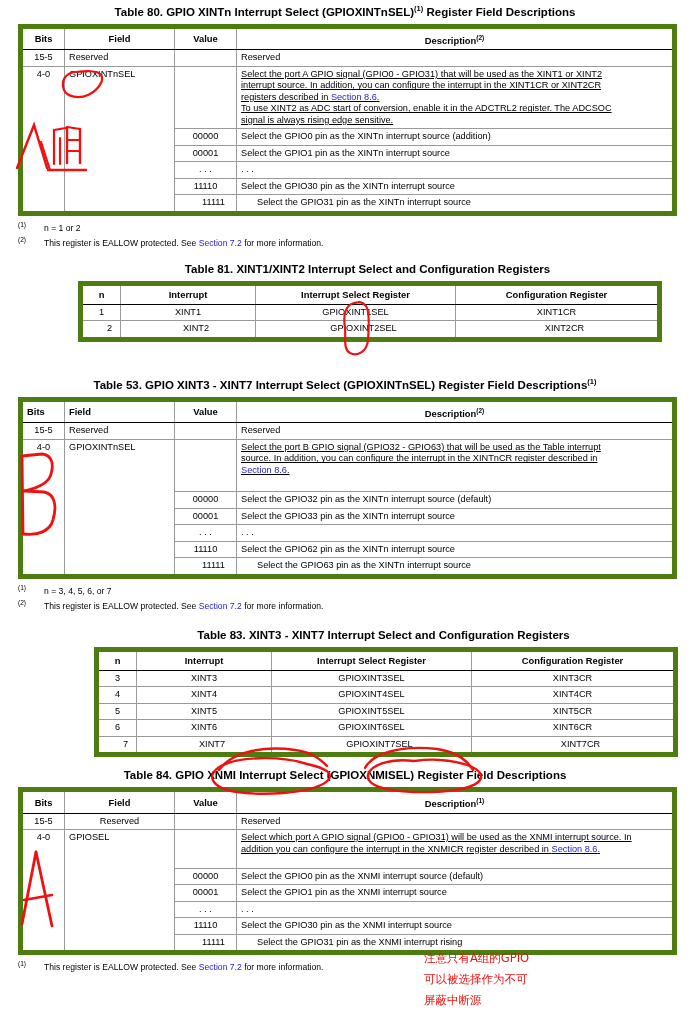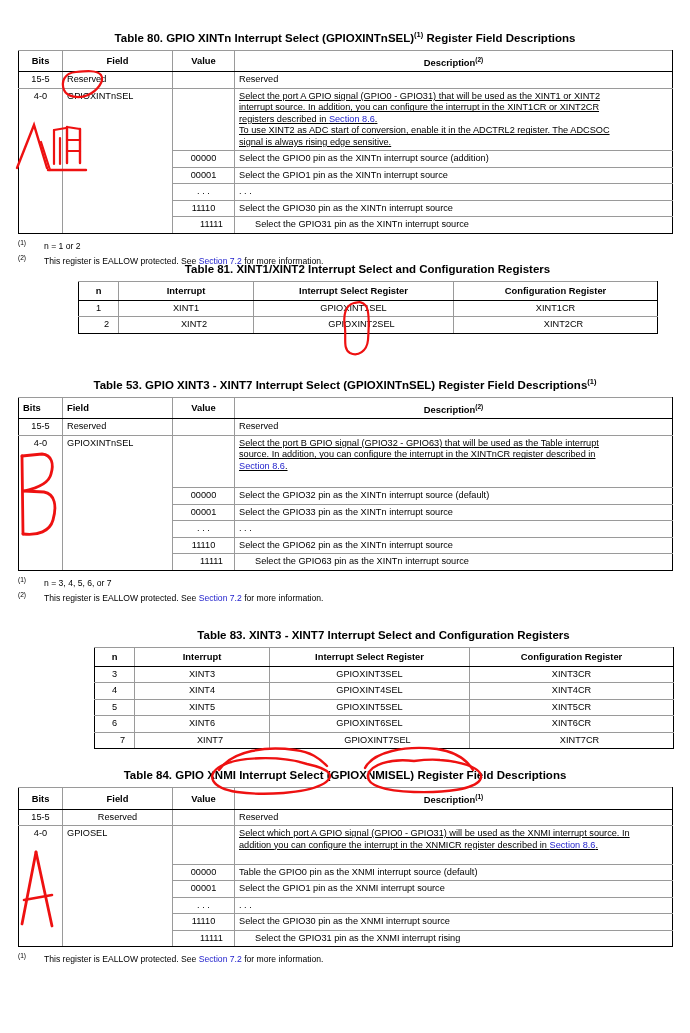--- a/index.html
+++ b/index.html
@@ -107,7 +107,7 @@
 
 <div class="page">
 
-  <div class="tbl-block" style="left:18px; top:28px; width:654px;">
+  <div class="tbl-block" style="left:18px; top:2px; width:654px;">
 
     <div class="tbl-title">
       <span>Table 80. GPIO XINTn Interrupt Select (GPIOXINTnSEL)</span><sup>(1)</sup>

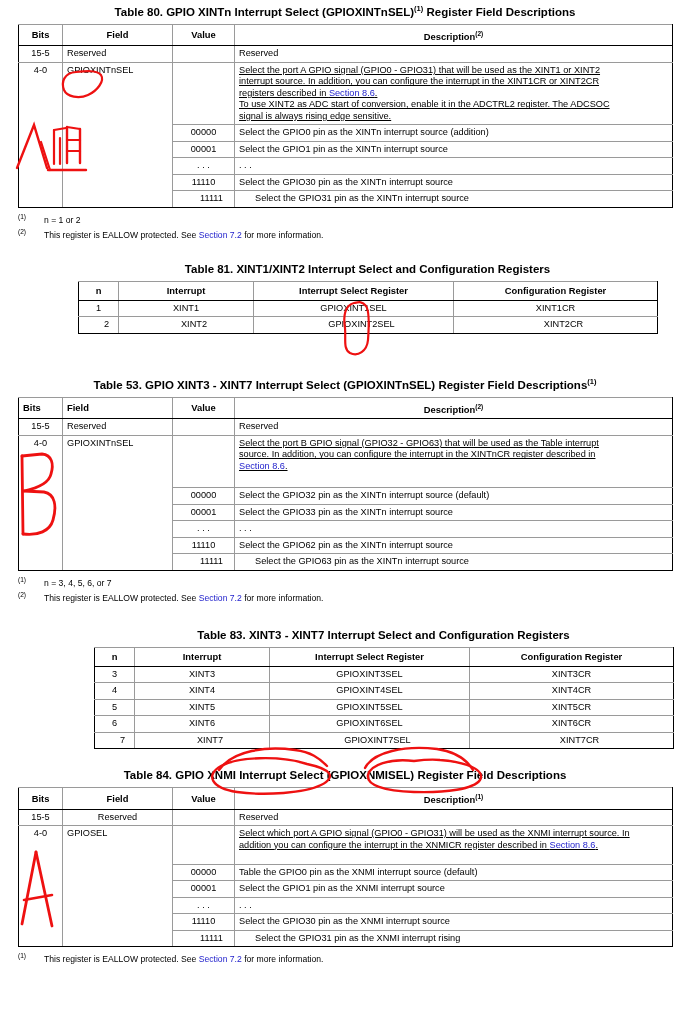--- a/index.html
+++ b/index.html
@@ -62,7 +62,7 @@
   table.doc thead th sup { font-size: 6.5px; vertical-align: super; font-weight: bold;}
 
   
-  table.doc { border: 1px solid #4d7c0f; }
+  table.doc { border: 5px solid #4d7c0f; }
   table.doc tr td:first-child, table.doc tr th:first-child { border-left: 1px solid #000; }
   table.doc tr td:last-child, table.doc tr th:last-child { border-right: 1px solid #000; }
   table.doc tbody tr:last-child td { border-bottom: 1px solid #000; padding-left: 20px; }

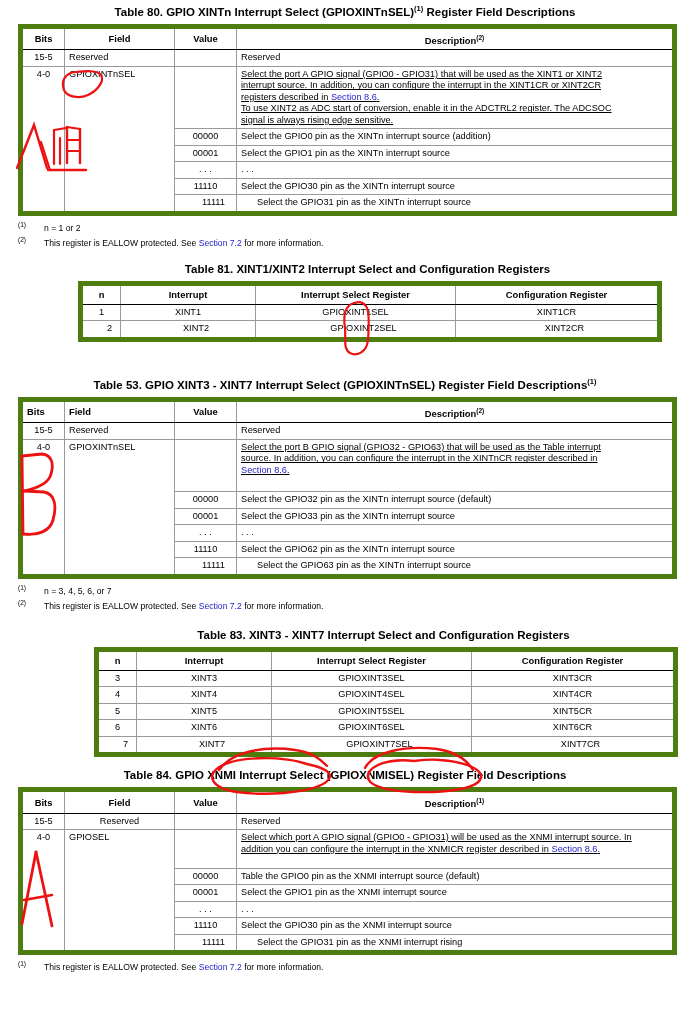--- a/index.html
+++ b/index.html
@@ -401,7 +401,7 @@
           <td class="c nb-top nb-bot"></td>
           <td class="l nb-top nb-bot"></td>
           <td class="c">00000</td>
-          <td class="l">Table the GPIO0 pin as the XNMI interrupt source (default)</td>
+          <td class="l">Select the GPIO0 pin as the XNMI interrupt source (default)</td>
         </tr>
         <tr>
           <td class="c nb-top nb-bot"></td>

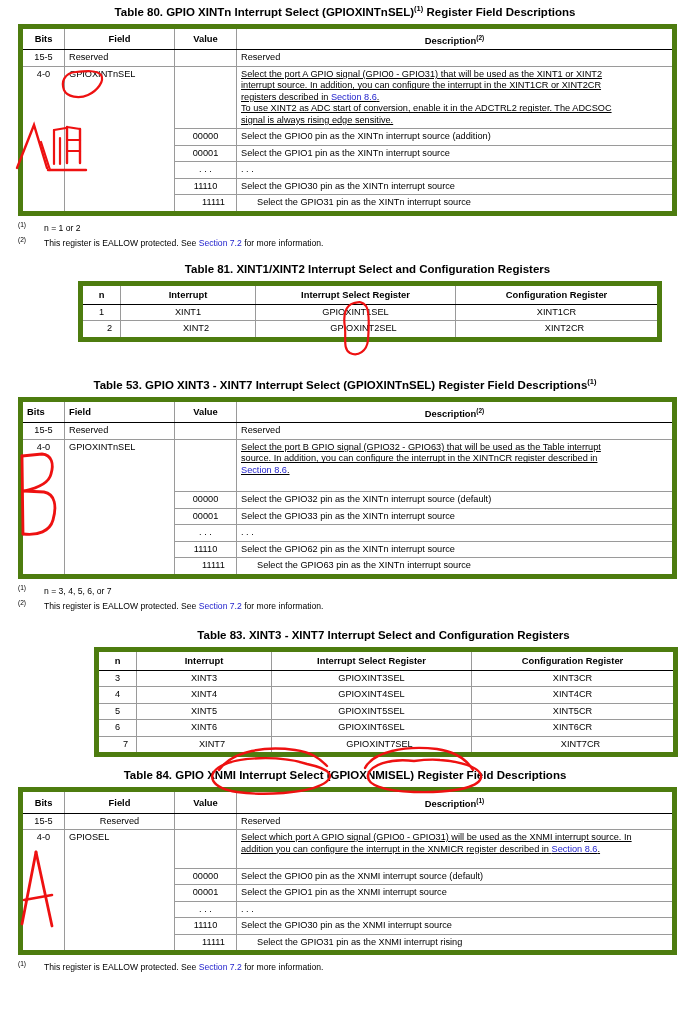--- a/index.html
+++ b/index.html
@@ -502,6 +502,11 @@
     </svg>
   </div>
 
+  <div class="redtext" style="left:424px; top:948px;">
+    <div>注意只有A组的GPIO</div>
+    <div>可以被选择作为不可</div>
+    <div>屏蔽中断源</div>
+  </div>
 
 </div>
 

